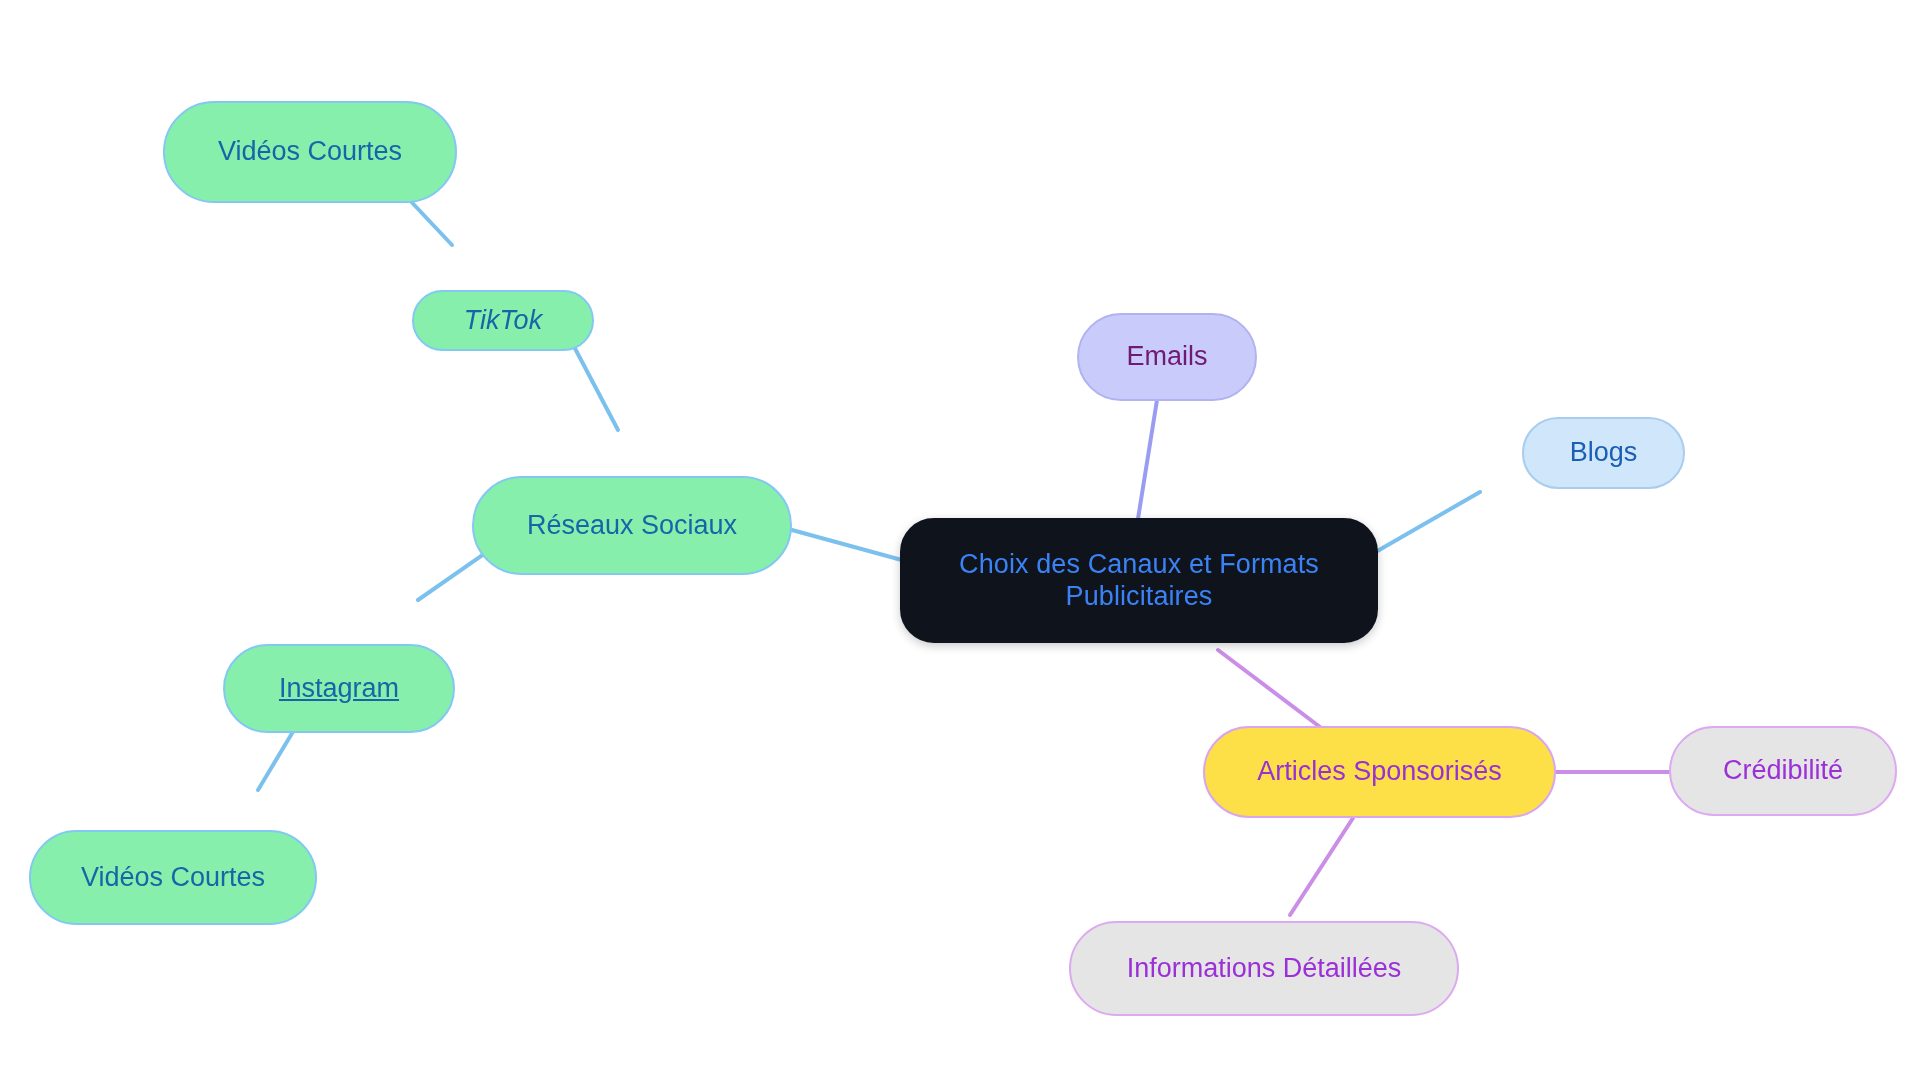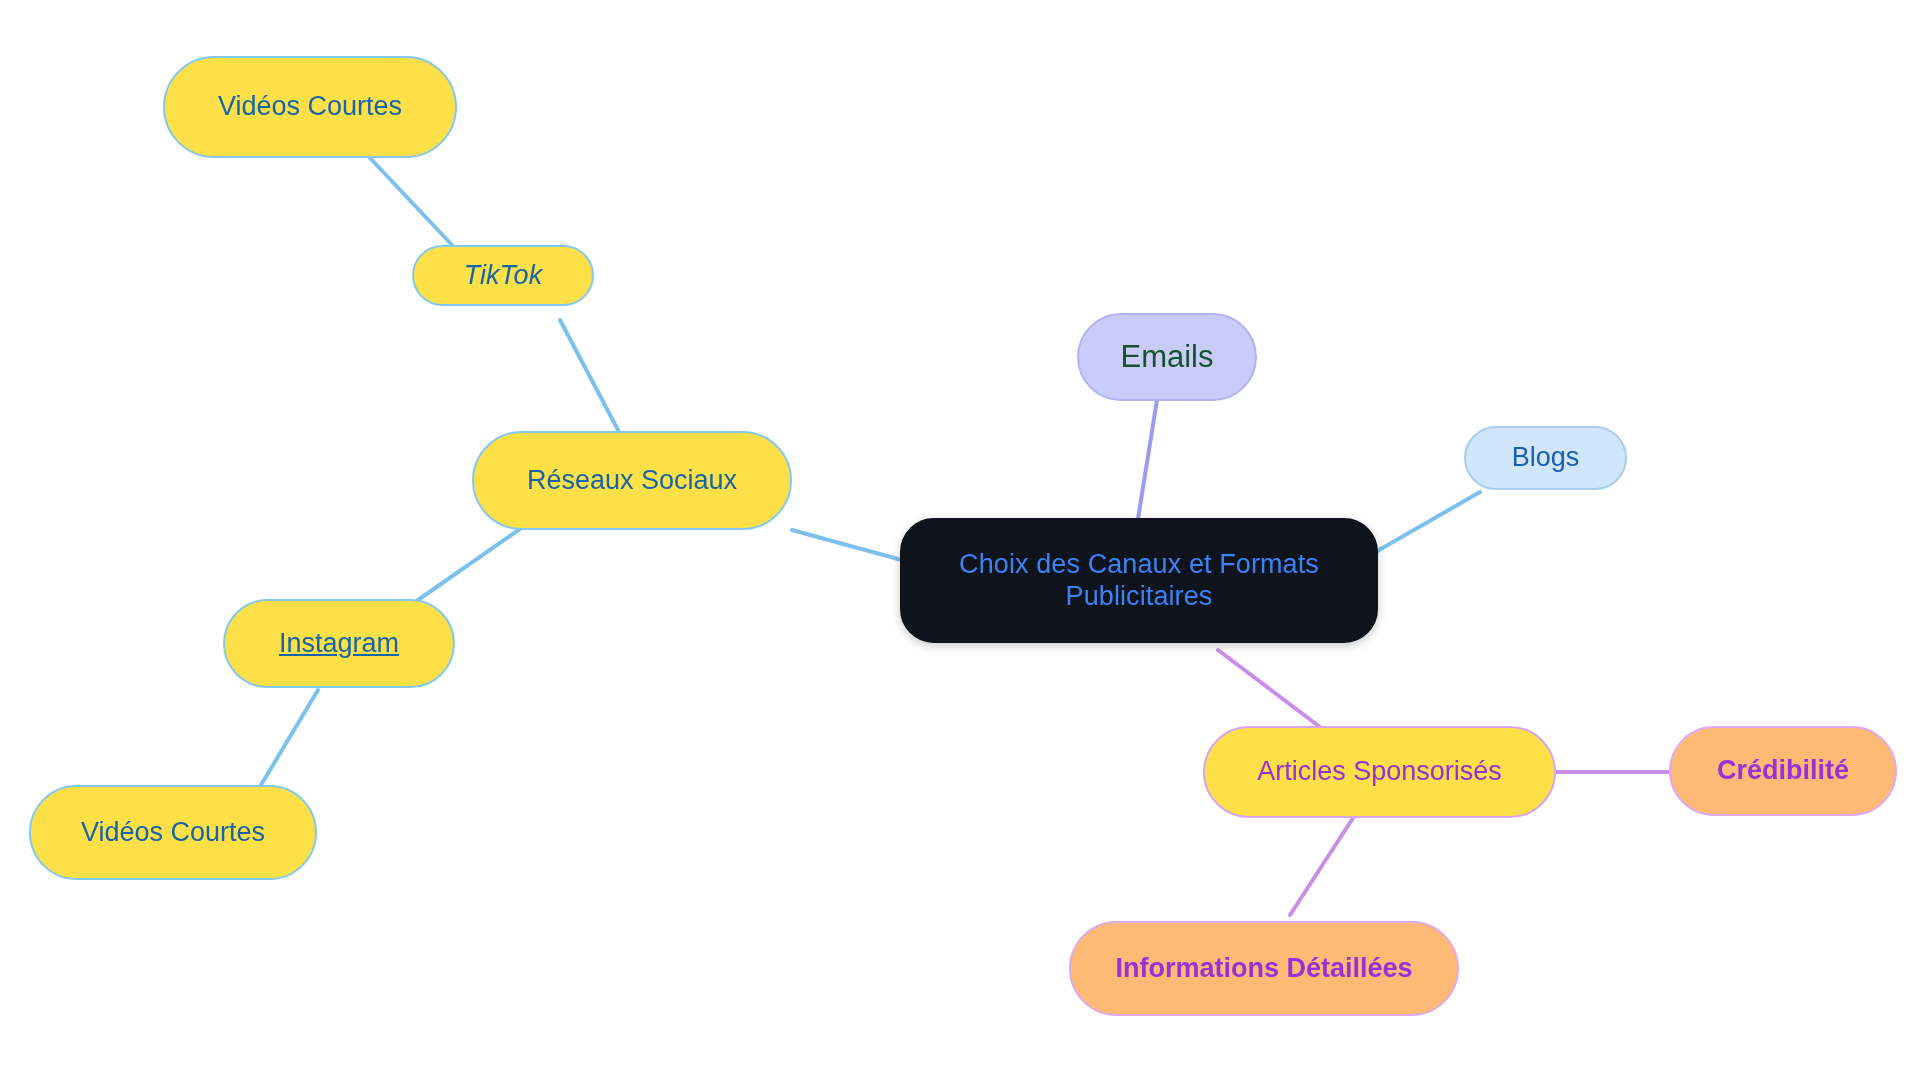--- a/index.html
+++ b/index.html
@@ -50,11 +50,12 @@
     box-shadow: 0 3px 10px rgba(15,20,28,0.22);
   }
   .node-blue {
-    background: #fde047;
+    background: #86efac;
     border-color: #82c8f2;
     color: #1565a8;
     border-radius: 999px;
     font-size: 27px;
+    margin-top: 45px;
   }
   .node-blue-light {
     background: #cfe6fb;

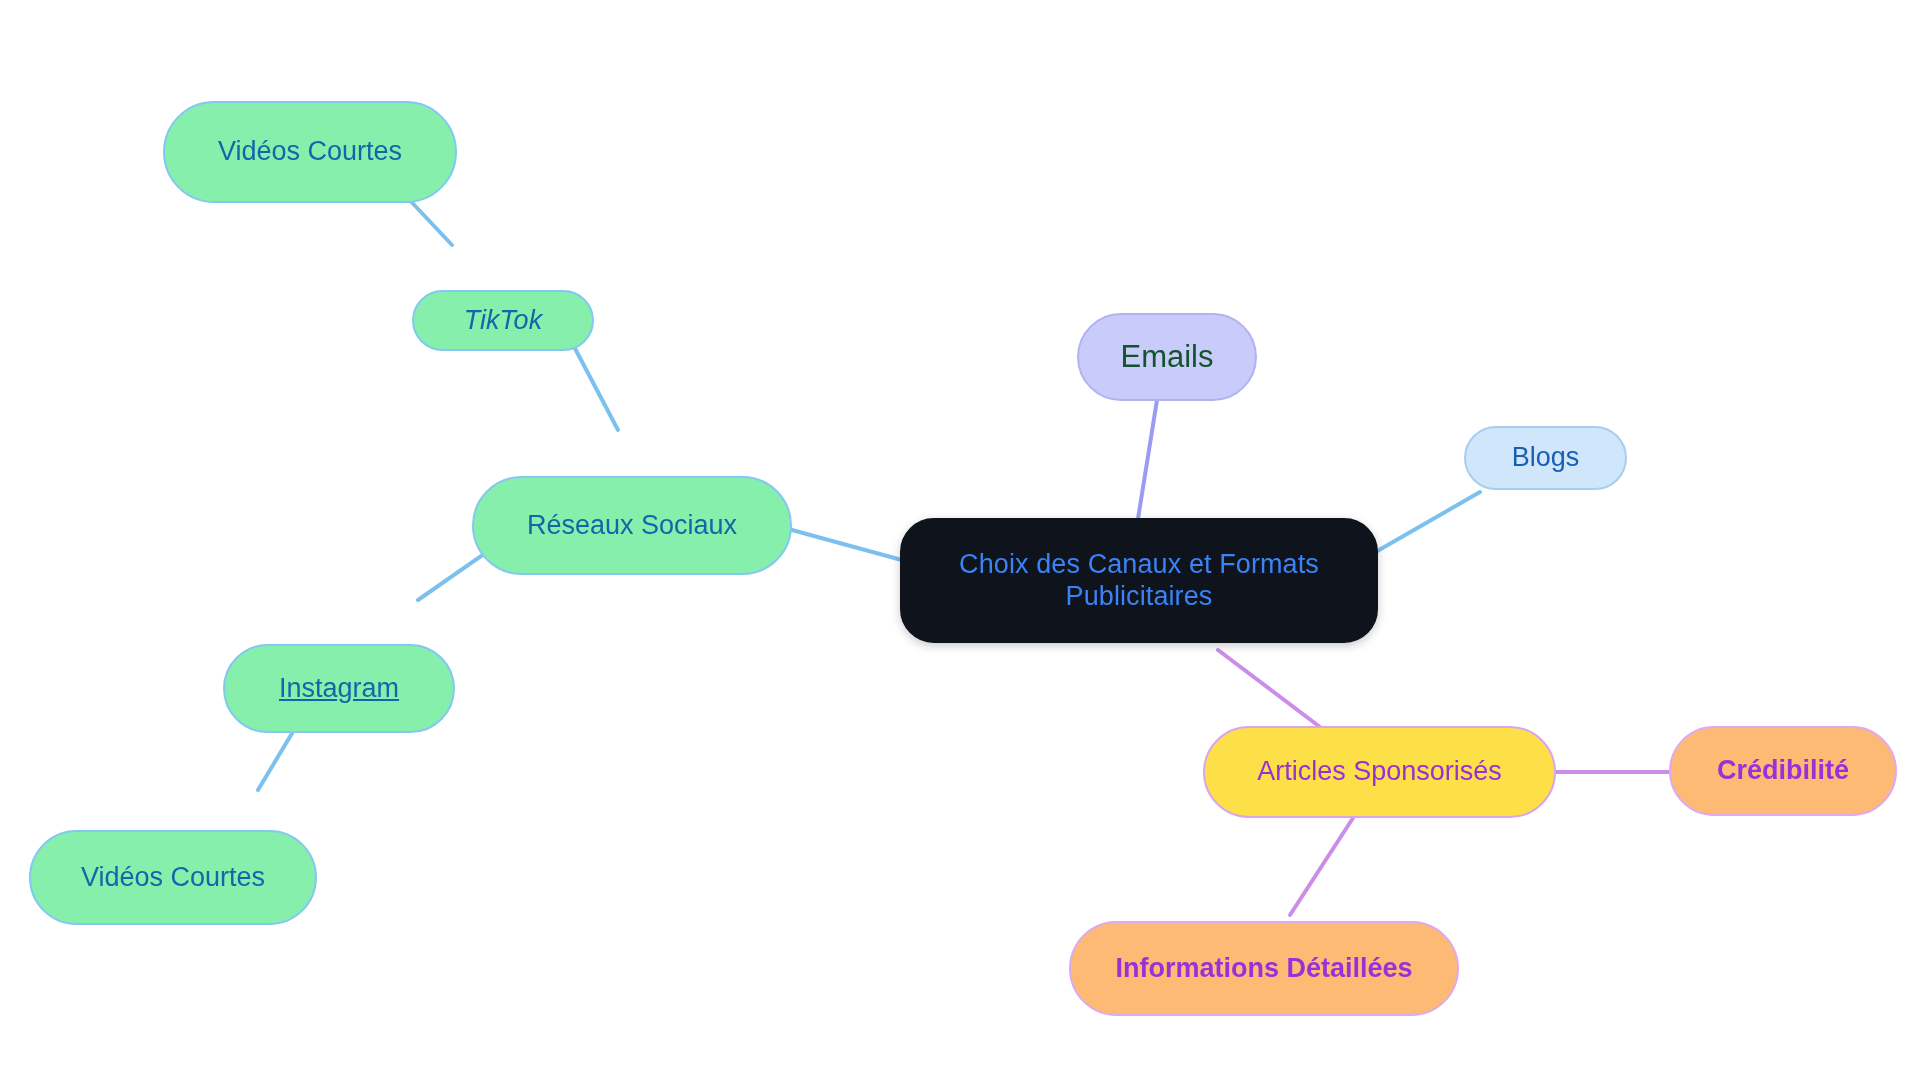--- a/index.html
+++ b/index.html
@@ -67,9 +67,9 @@
   .node-periwinkle {
     background: #c9cbfa;
     border-color: #b0b3f0;
-    color: #14532d;
+    color: #701a75;
     border-radius: 999px;
-    font-size: 31px;
+    font-size: 27px;
   }
   .node-orchid {
     background: #fde047;

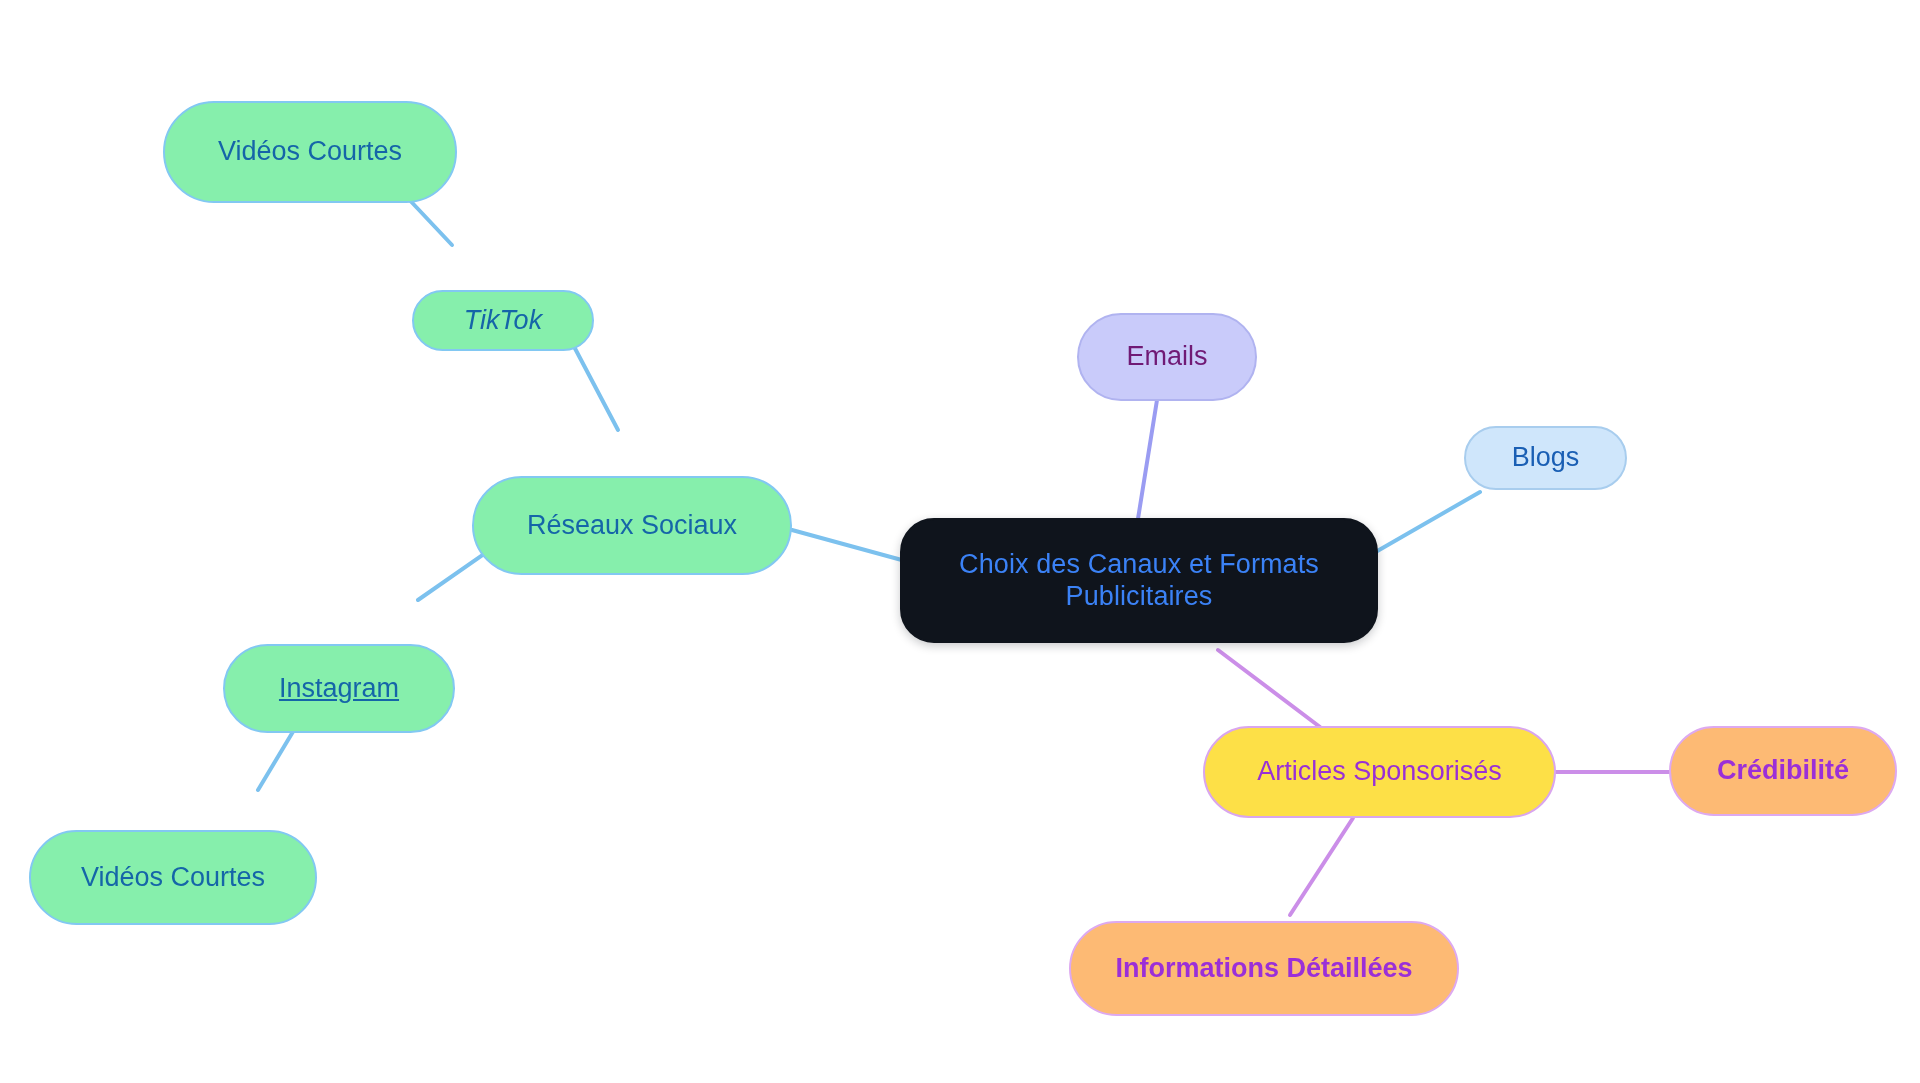--- a/index.html
+++ b/index.html
@@ -120,7 +120,7 @@
 
   <div class="node node-periwinkle" style="left:1077px; top:313px; width:180px; height:88px;">Emails</div>
 
-  <div class="node node-blue-light" style="left:1464px; top:417px; width:163px; height:64px;margin-top:9px;">Blogs</div>
+  <div class="node node-blue-light" style="left:1522px; top:417px; width:163px; height:72px;">Blogs</div>
 
   <div class="node node-orchid" style="left:1203px; top:726px; width:353px; height:92px;">Articles Sponsorisés</div>
 

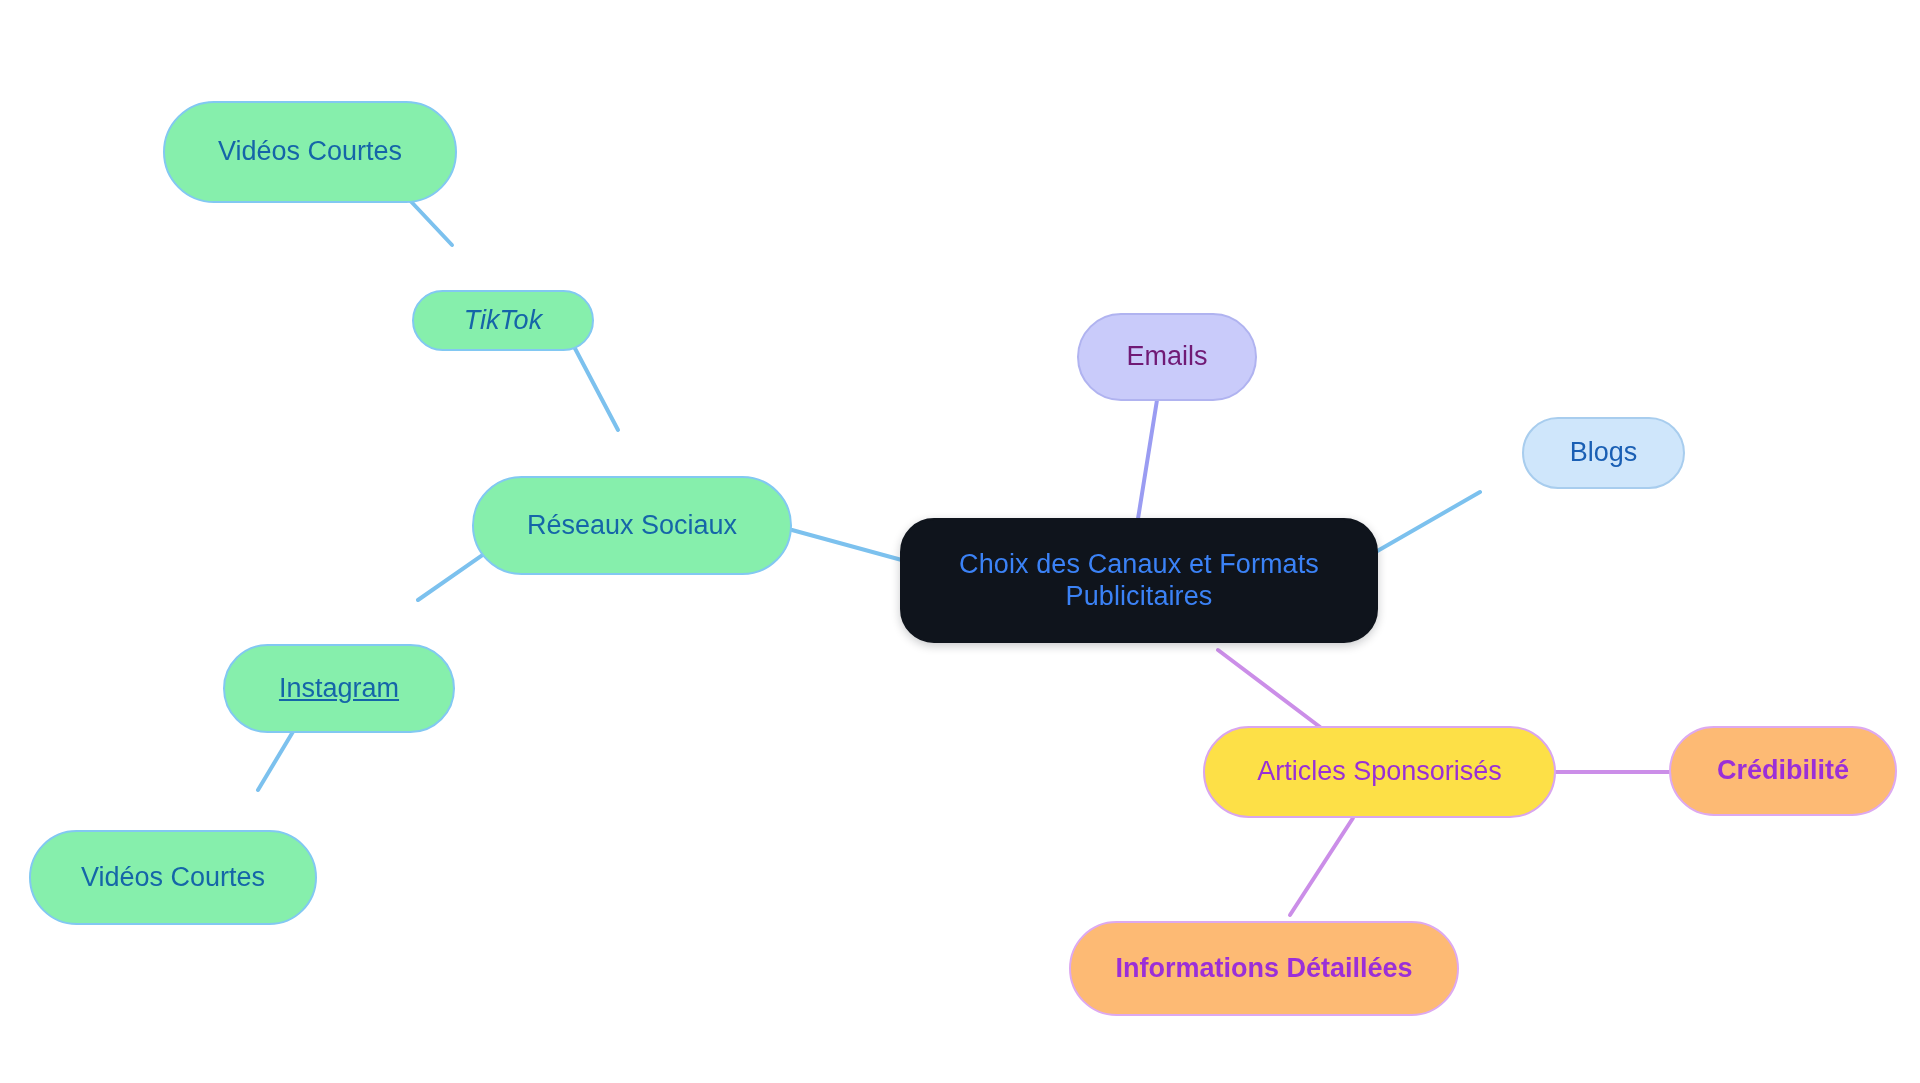--- a/index.html
+++ b/index.html
@@ -79,12 +79,11 @@
     font-size: 27px;
   }
   .node-orchid-pale {
-    background: #fdba74;
+    background: #e5e5e5;
     border-color: #dda9f0;
     color: #9b2fd8;
     border-radius: 999px;
     font-size: 27px;
-    font-weight: bold;
   }
 </style>
 </head>

